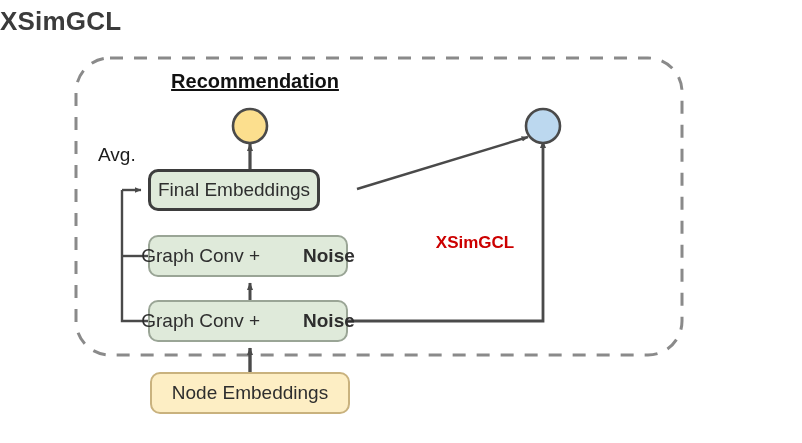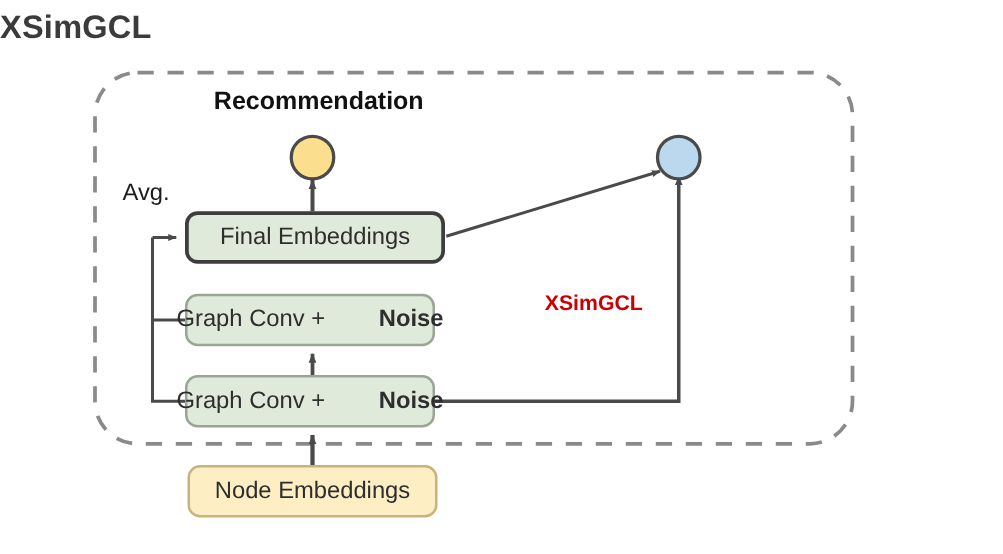--- a/index.html
+++ b/index.html
@@ -42,6 +42,7 @@
     color: #111111;
     text-align: center;
     white-space: nowrap;
+    text-decoration: underline;
   }
   #head-rec { left: 135px; top: 70px; width: 240px; }
   #head-con { left: 440px; top: 70px; width: 220px; }

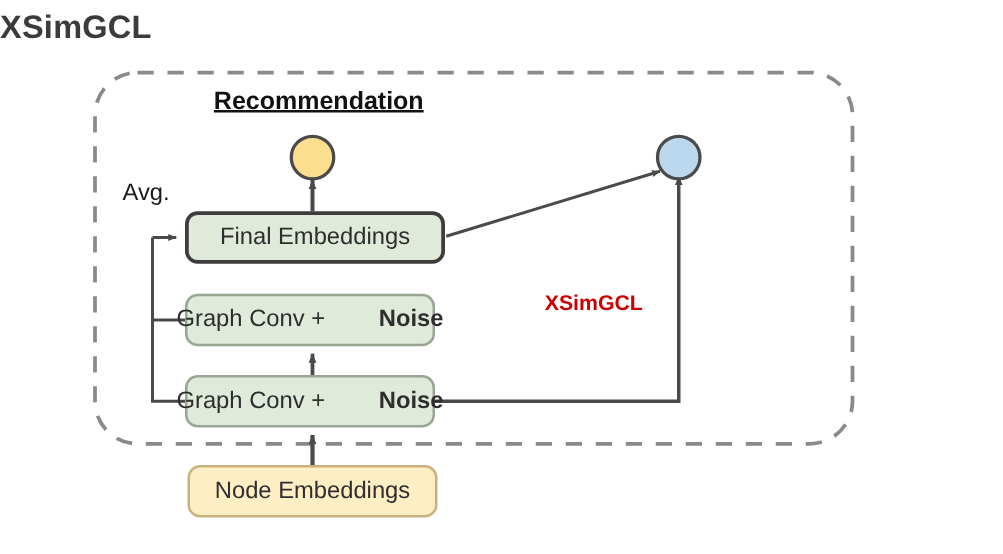--- a/index.html
+++ b/index.html
@@ -72,7 +72,7 @@
     border: 2px solid #c9b27e;
     border-radius: 10px;
   }
-  #box-final   { left: 148px; top: 169px; width: 208px; height: 42px; }
+  #box-final   { left: 148px; top: 169px; width: 172px; height: 42px; }
   #box-conv1   { left: 148px; top: 235px; width: 200px; height: 42px; }
   #box-conv2   { left: 148px; top: 300px; width: 200px; height: 42px; }
   #box-node    { left: 150px; top: 372px; width: 200px; height: 42px; }

